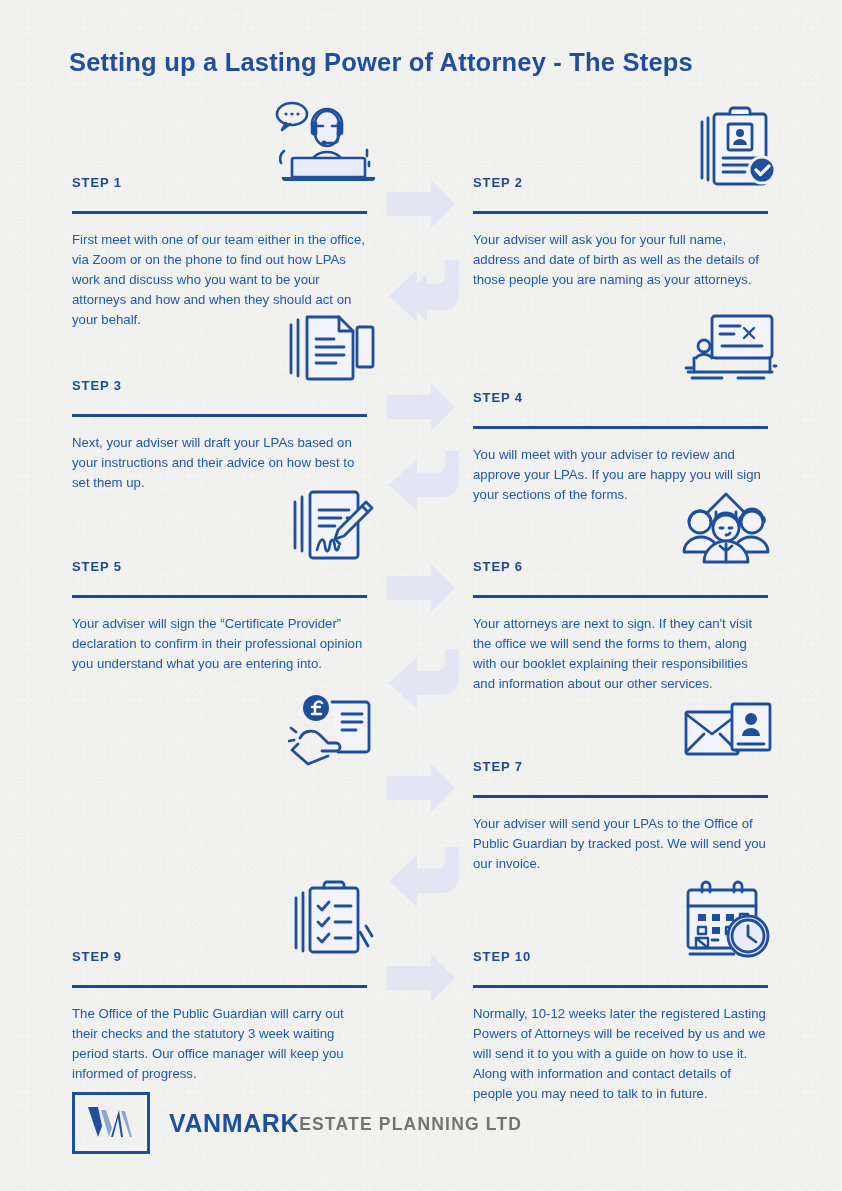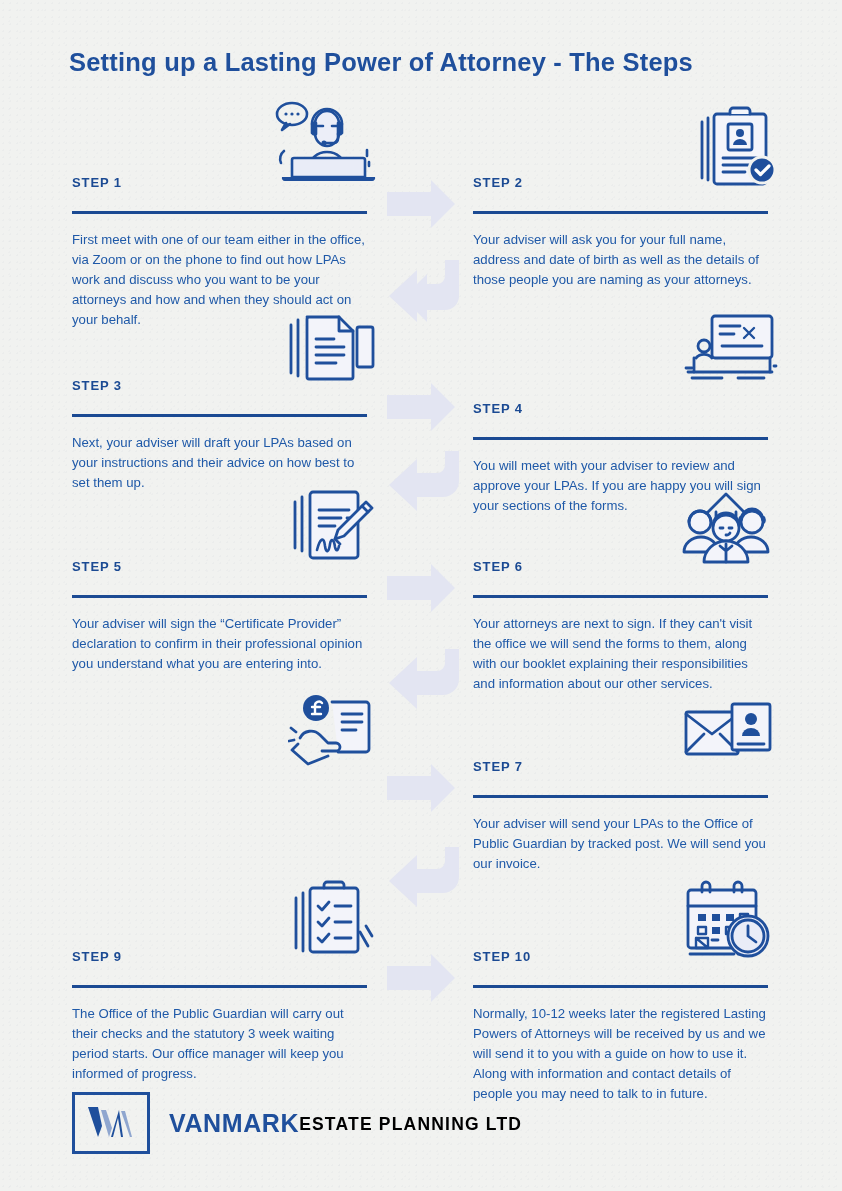--- a/index.html
+++ b/index.html
@@ -292,7 +292,7 @@
     <div class="step-body">Next, your adviser will draft your LPAs based on your instructions and their advice on how best to set them up.</div>
   </div>
 
-  <div class="step" style="left:473px;top:402px;">
+  <div class="step" style="left:473px;top:391px;">
     <div class="step-label">STEP 4</div>
     <div class="rule"></div>
     <div class="step-body">You will meet with your adviser to review and approve your LPAs. If you are happy you will sign your sections of the forms.</div>

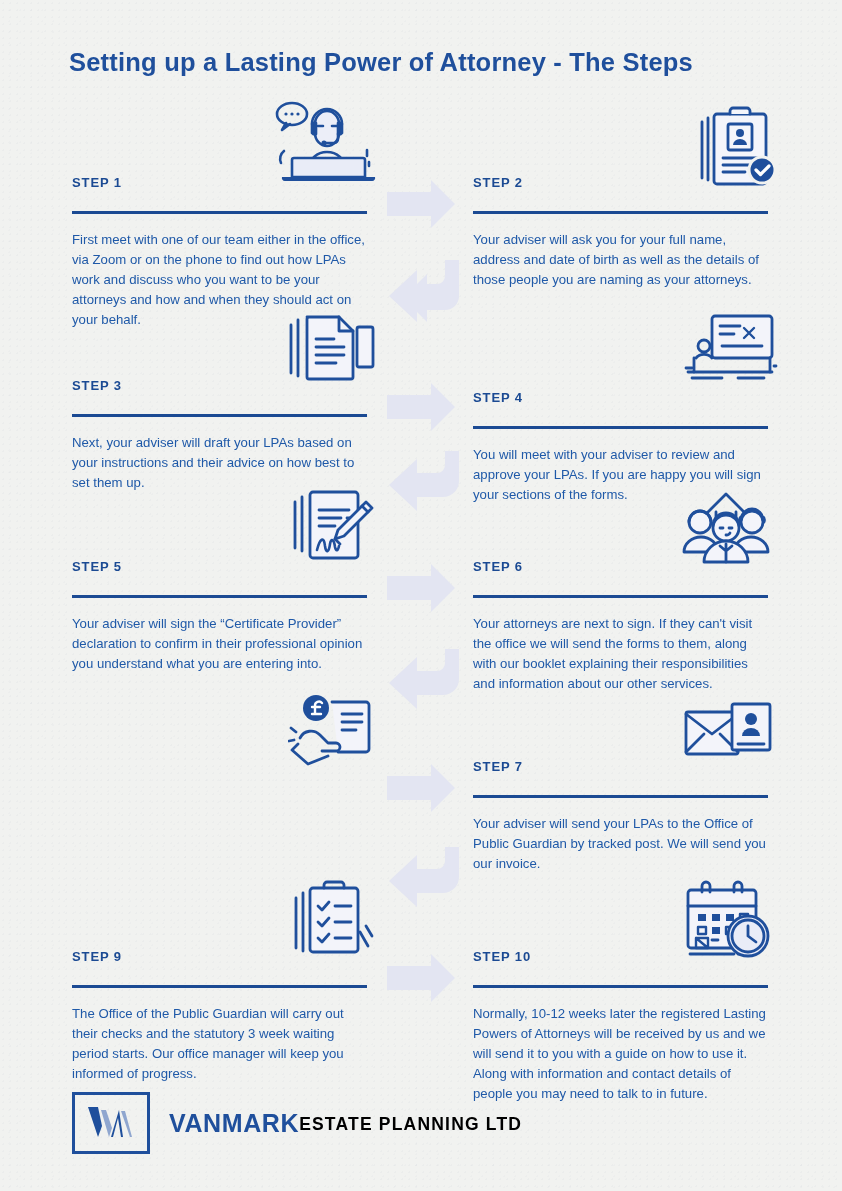--- a/index.html
+++ b/index.html
@@ -63,7 +63,7 @@
   }
   .logo-text{display:flex;flex-direction:row;line-height:1;}
   .logo-name{font-size:25px;font-weight:bold;letter-spacing:.6px;color:#1f4f9c;}
-  .logo-sub{font-size:17.5px;font-weight:bold;letter-spacing:1.2px;color:#000000;margin-top:5px;}
+  .logo-sub{font-size:17.5px;font-weight:bold;letter-spacing:1.2px;color:#737373;margin-top:5px;}
 </style>
 </head>
 <body>

